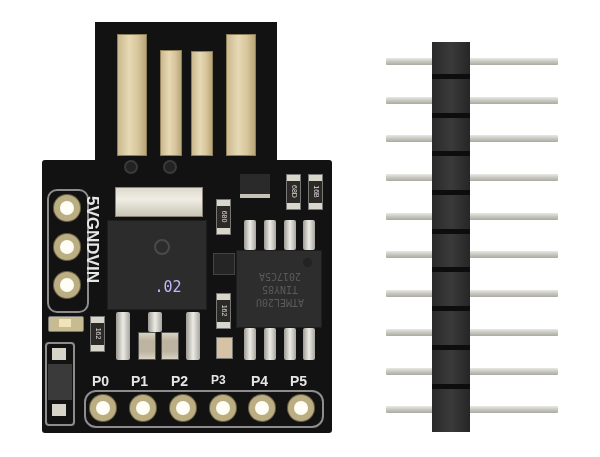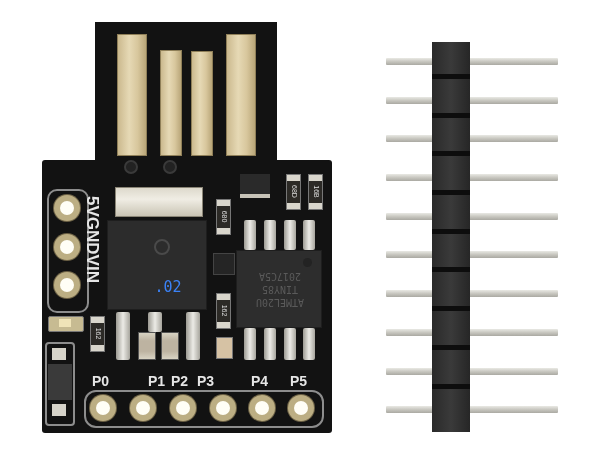--- a/index.html
+++ b/index.html
@@ -57,7 +57,7 @@
   <div class="abs" style="left:115px;top:187px;width:88px;height:30px;background:linear-gradient(180deg,#ddd9cc,#f0ede4 40%,#c9c4b4);border:1px solid #8a8576;box-sizing:border-box;"></div>
   <div class="abs chip" style="left:107px;top:220px;width:100px;height:90px;background:#2c2c2c;">
     <div class="abs" style="left:46px;top:18px;width:16px;height:16px;border:2px solid #4a4a4a;border-radius:50%;box-sizing:border-box;"></div>
-    <div class="abs" style="left:30px;top:57px;width:60px;color:#3b82f6;font-size:15px;font-family:'DejaVu Sans Mono',monospace;text-align:center;">.02</div>
+    <div class="abs" style="left:30px;top:57px;width:60px;color:#c4b5fd;font-size:15px;font-family:'DejaVu Sans Mono',monospace;text-align:center;">.02</div>
   </div>
 
   <div class="abs lead" style="left:116px;top:312px;width:14px;height:48px;"></div>

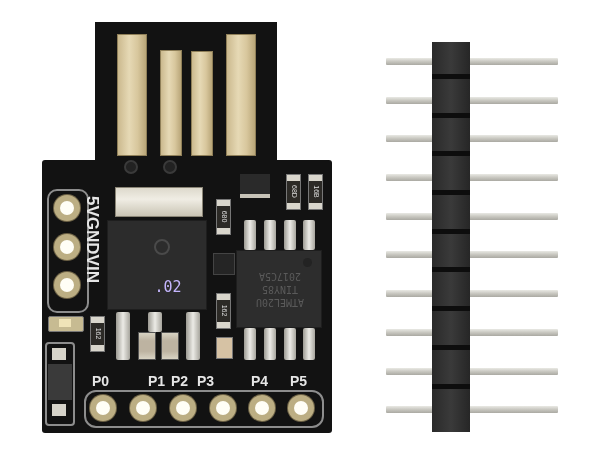--- a/index.html
+++ b/index.html
@@ -129,7 +129,7 @@
   </div>
 
   <div class="abs silk" style="left:92px;top:373px;font-size:14px;">P0</div>
-  <div class="abs silk" style="left:148px;top:373px;font-size:14px;">P1</div>
+  <div class="abs silk" style="left:131px;top:373px;font-size:14px;">P1</div>
   <div class="abs silk" style="left:171px;top:373px;font-size:14px;">P2</div>
   <div class="abs silk" style="left:197px;top:373px;font-size:14px;">P3</div>
   <div class="abs silk" style="left:251px;top:373px;font-size:14px;">P4</div>

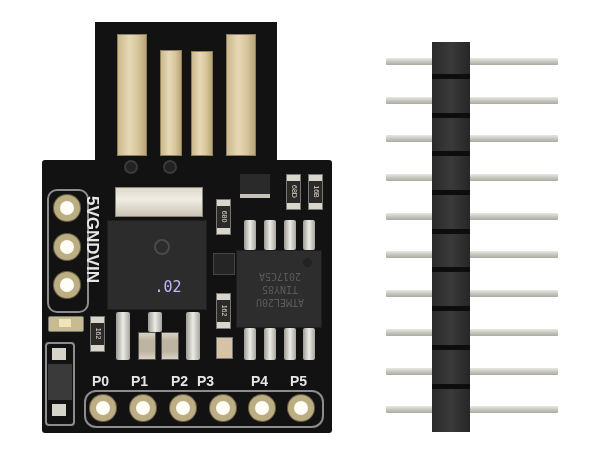--- a/index.html
+++ b/index.html
@@ -131,7 +131,7 @@
   <div class="abs silk" style="left:92px;top:373px;font-size:14px;">P0</div>
   <div class="abs silk" style="left:131px;top:373px;font-size:14px;">P1</div>
   <div class="abs silk" style="left:171px;top:373px;font-size:14px;">P2</div>
-  <div class="abs silk" style="left:197px;top:373px;font-size:14px;">P3</div>
+  <div class="abs silk" style="left:211px;top:373px;font-size:12px;">P3</div>
   <div class="abs silk" style="left:251px;top:373px;font-size:14px;">P4</div>
   <div class="abs silk" style="left:290px;top:373px;font-size:14px;">P5</div>
 

